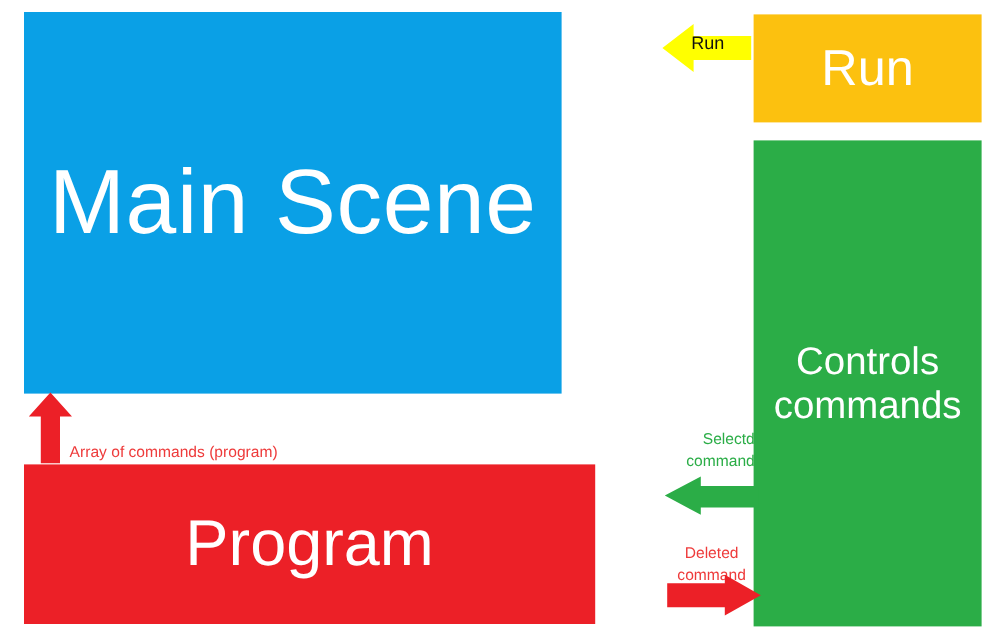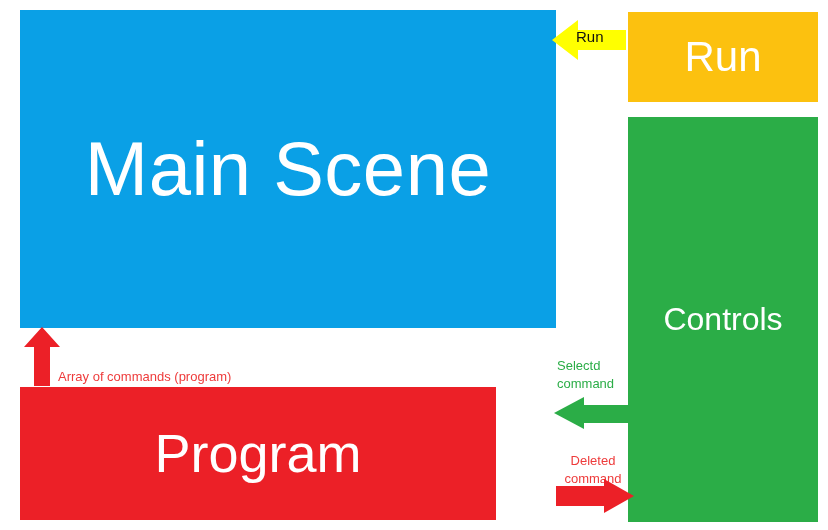--- a/index.html
+++ b/index.html
@@ -33,7 +33,7 @@
   #main-scene-block {
     left: 20px;
     top: 10px;
-    width: 536px;
+    width: 448px;
     height: 318px;
     background: #0AA0E6;
     font-size: 76px;

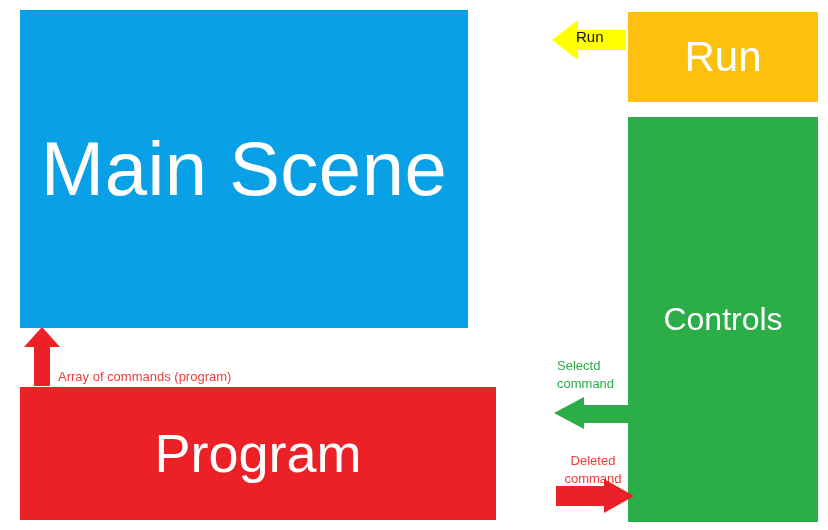--- a/index.html
+++ b/index.html
@@ -148,6 +148,7 @@
 
   <div class="block" id="controls-block">
     <span class="line">Controls</span>
+    <span class="line">commands</span>
   </div>
 
   <svg class="arrow-svg" id="run-arrow-svg" viewBox="0 0 74 44">

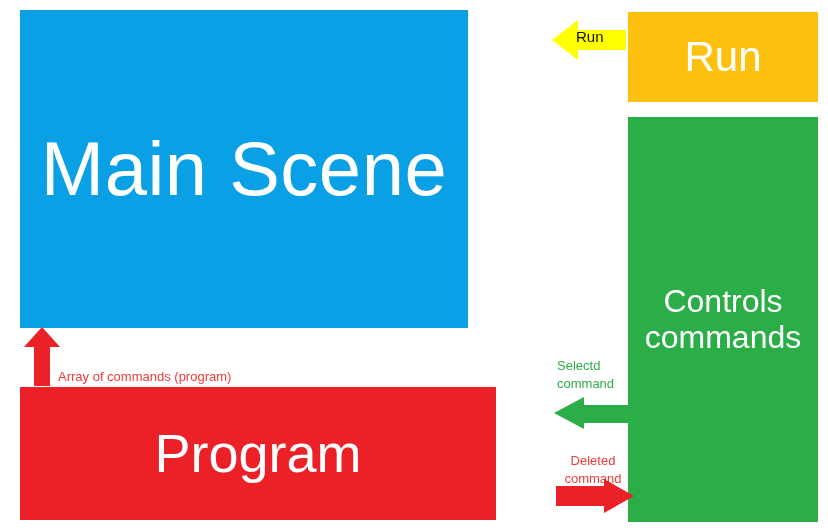--- a/index.html
+++ b/index.html
@@ -113,7 +113,7 @@
     width: 72px;
     font-size: 13px;
     color: #2BAD47;
-    text-align: left;
+    text-align: right;
     line-height: 1.42;
     white-space: normal;
   }

